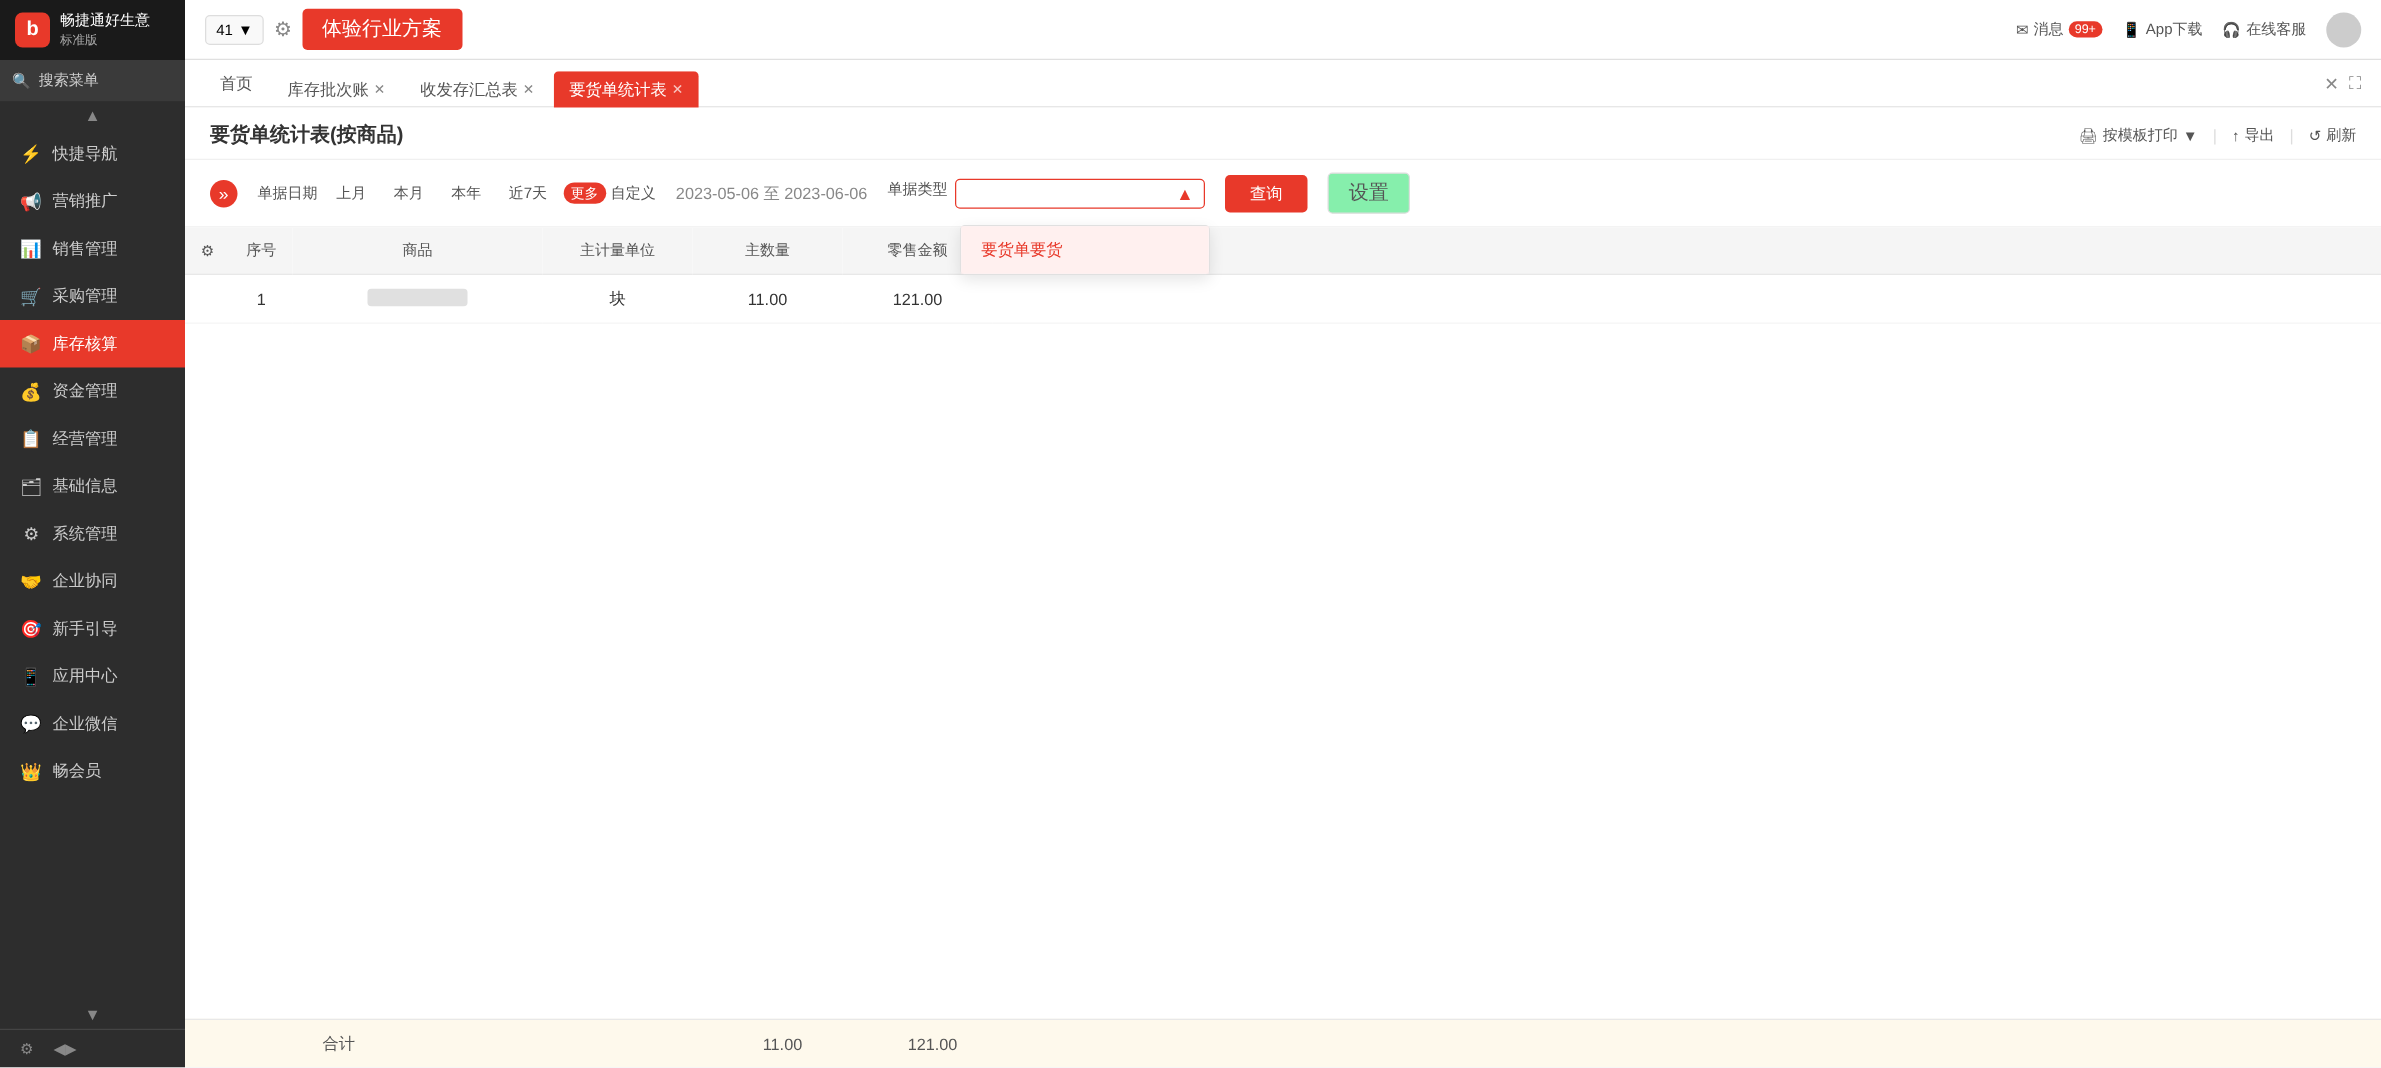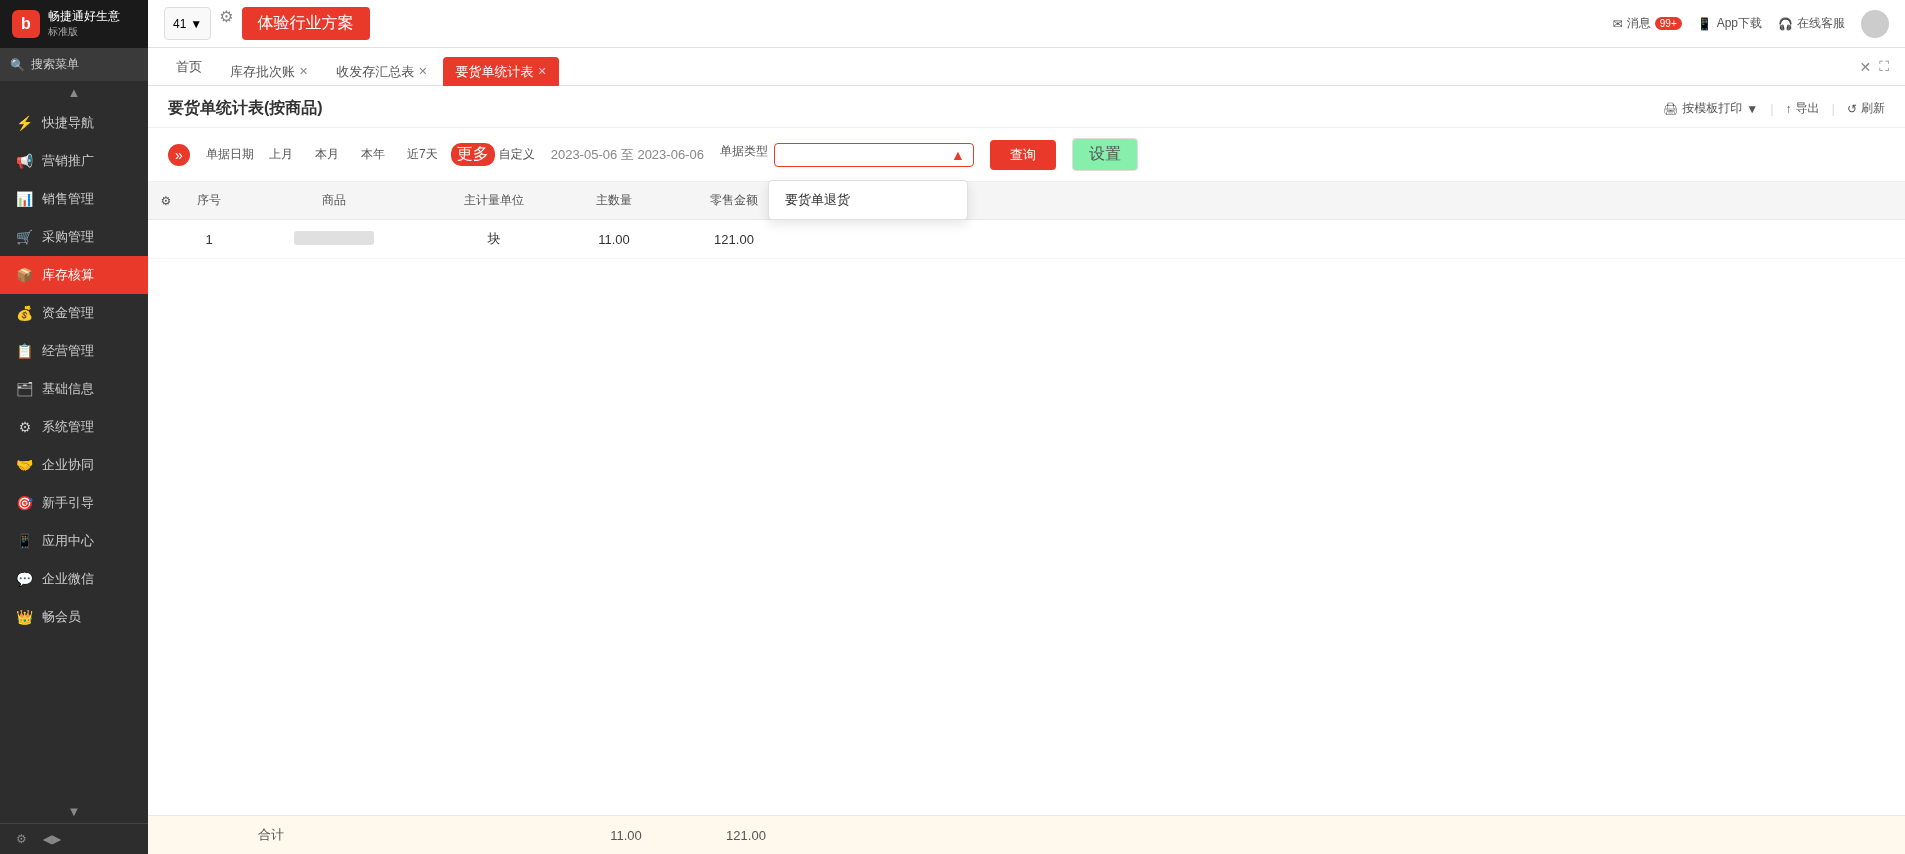--- a/index.html
+++ b/index.html
@@ -100,6 +100,7 @@
     }
     .topbar-left {
       display: flex;
+      align-items: center;
       gap: 8px;
       flex: 1;
     }

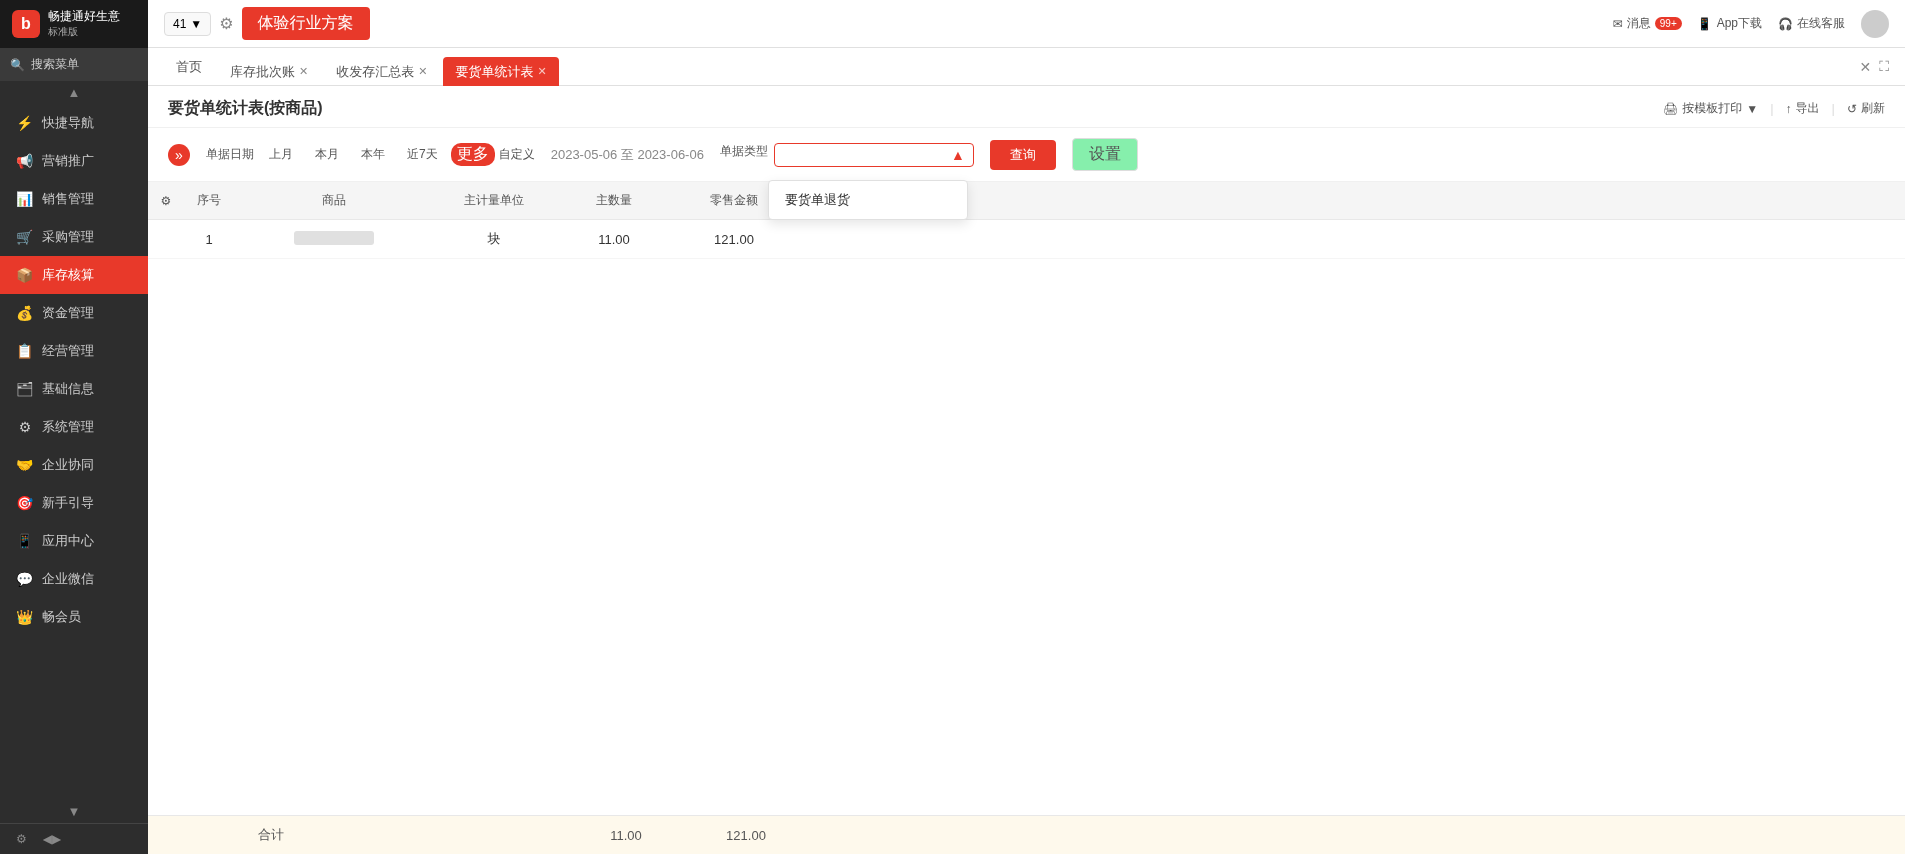--- a/index.html
+++ b/index.html
@@ -269,7 +269,7 @@
       border-radius: 10px;
       border: none;
       padding: 1px 6px;
-      font-size: 16px;
+      font-size: 11px;
     }
     .date-custom { font-size: 12px; color: #555; cursor: pointer; }
     .date-range-text { font-size: 13px; color: #888; }

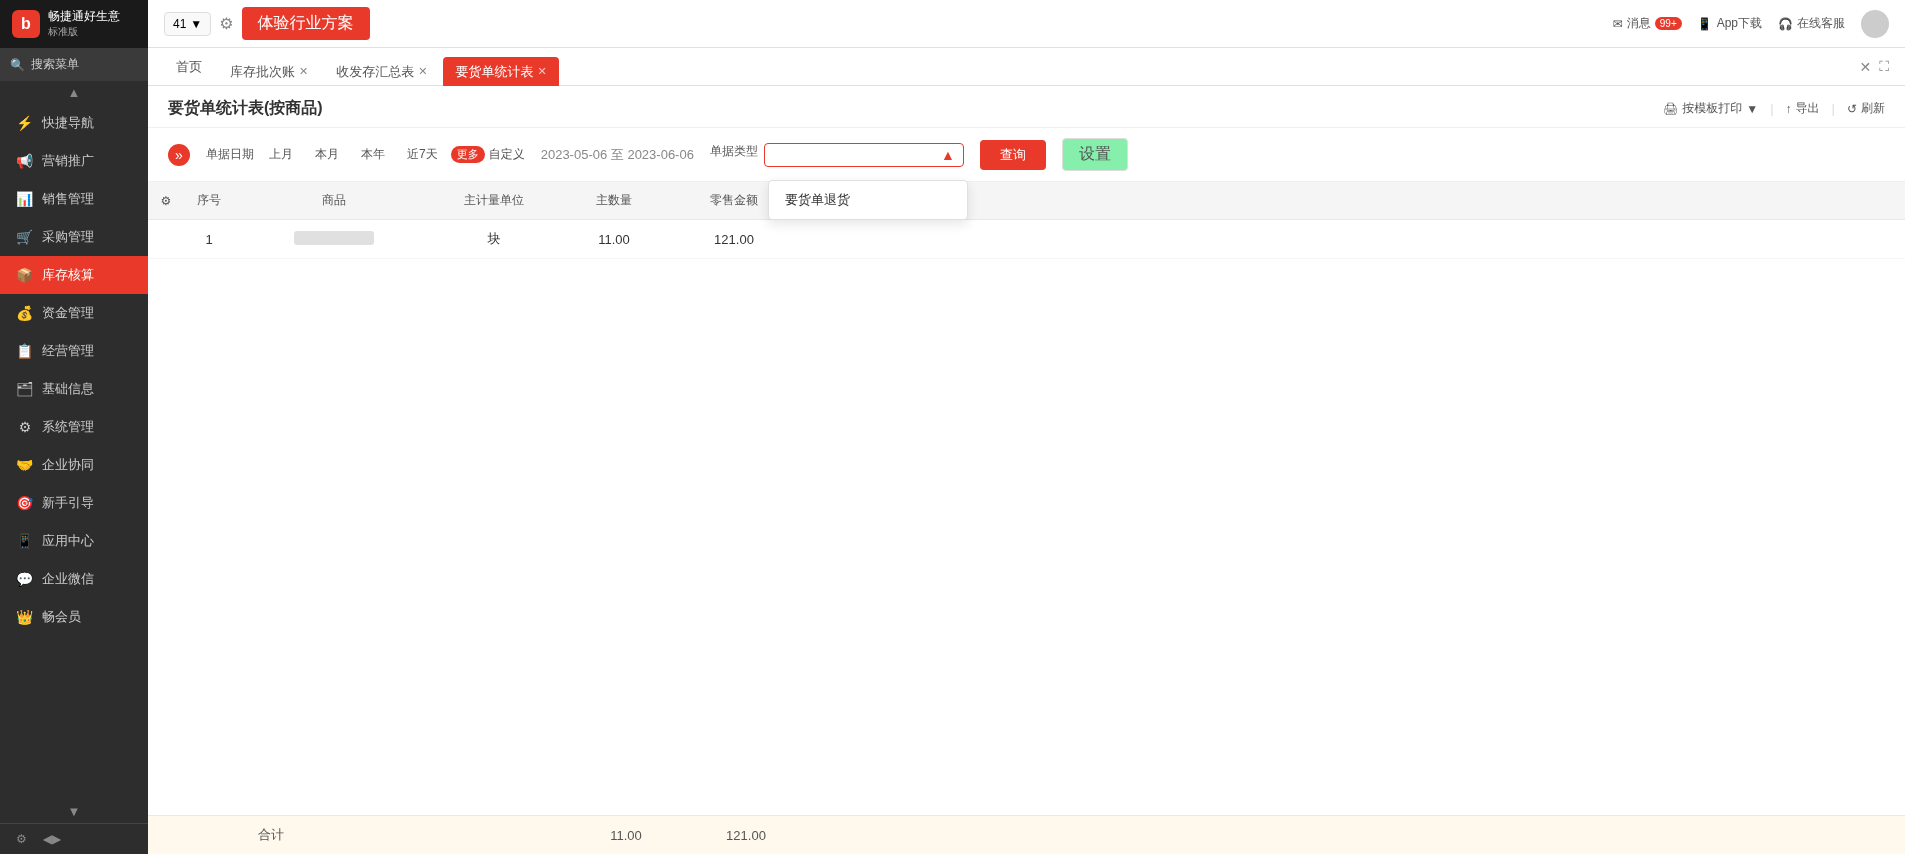--- a/index.html
+++ b/index.html
@@ -599,6 +599,9 @@
       <button class="settings-row-btn">设置</button>
 
       <div class="dropdown-overlay">
+        <div class="dropdown-item selected">
+          <span>要货单要货</span>
+        </div>
         <div class="dropdown-item">
           <span>要货单退货</span>
         </div>

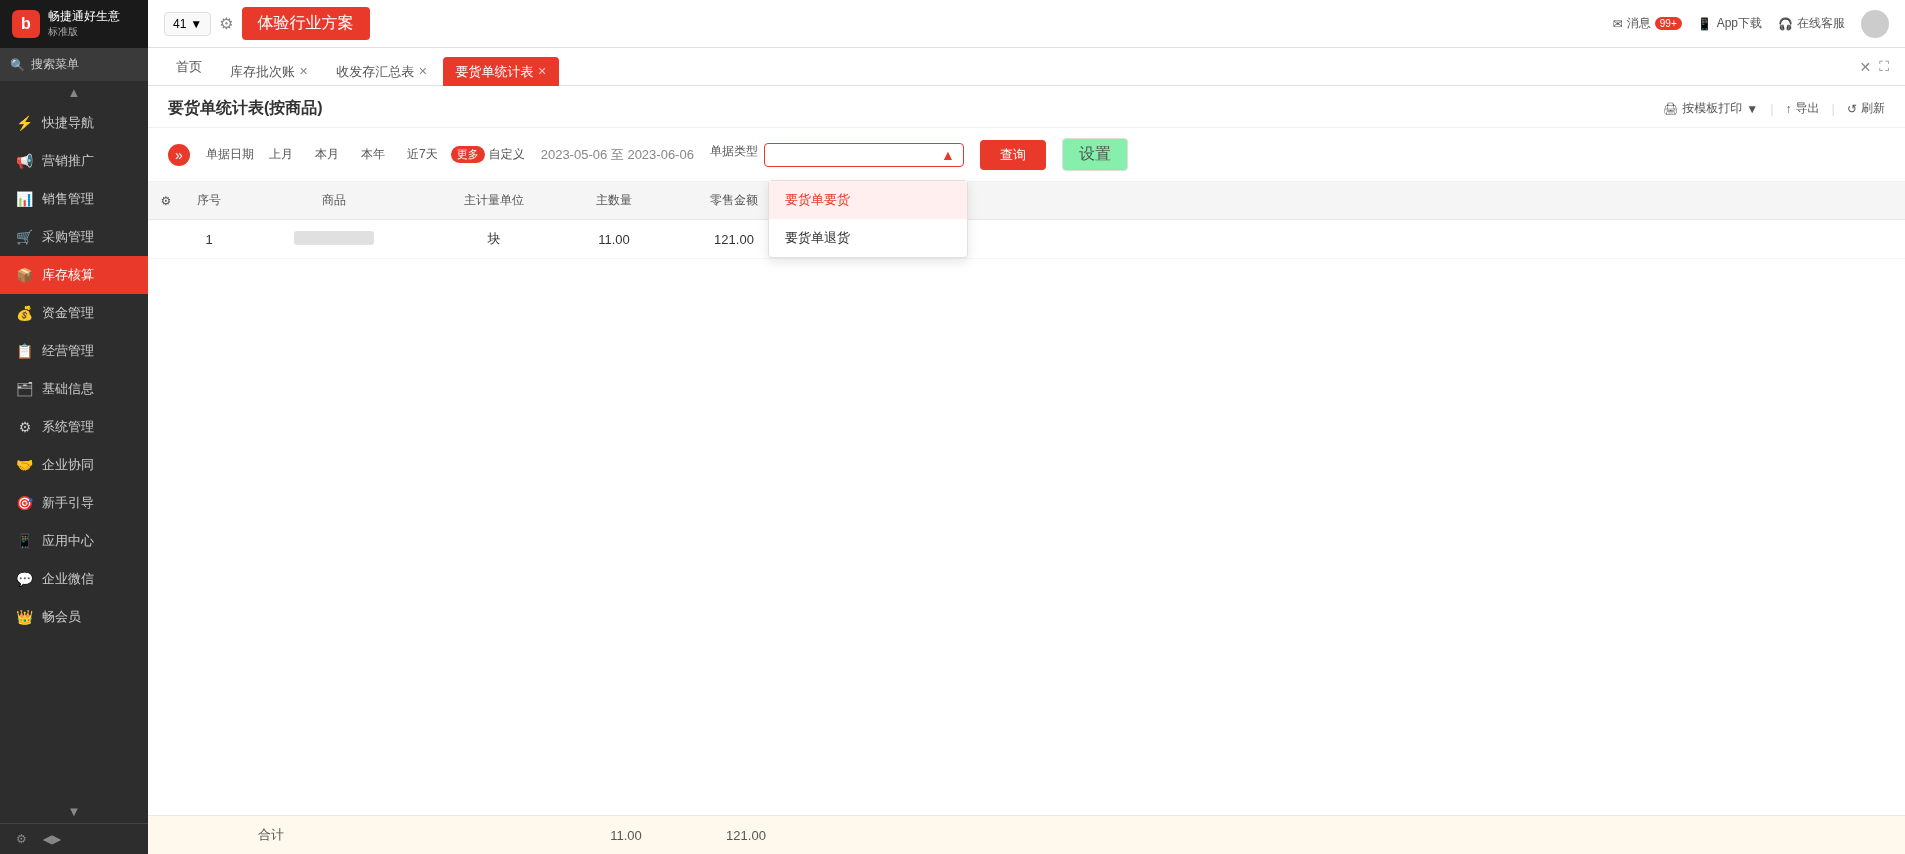--- a/index.html
+++ b/index.html
@@ -601,9 +601,6 @@
       <div class="dropdown-overlay">
         <div class="dropdown-item selected">
           <span>要货单要货</span>
-        </div>
-        <div class="dropdown-item">
-          <span>要货单退货</span>
         </div>
       </div>
     </div>

